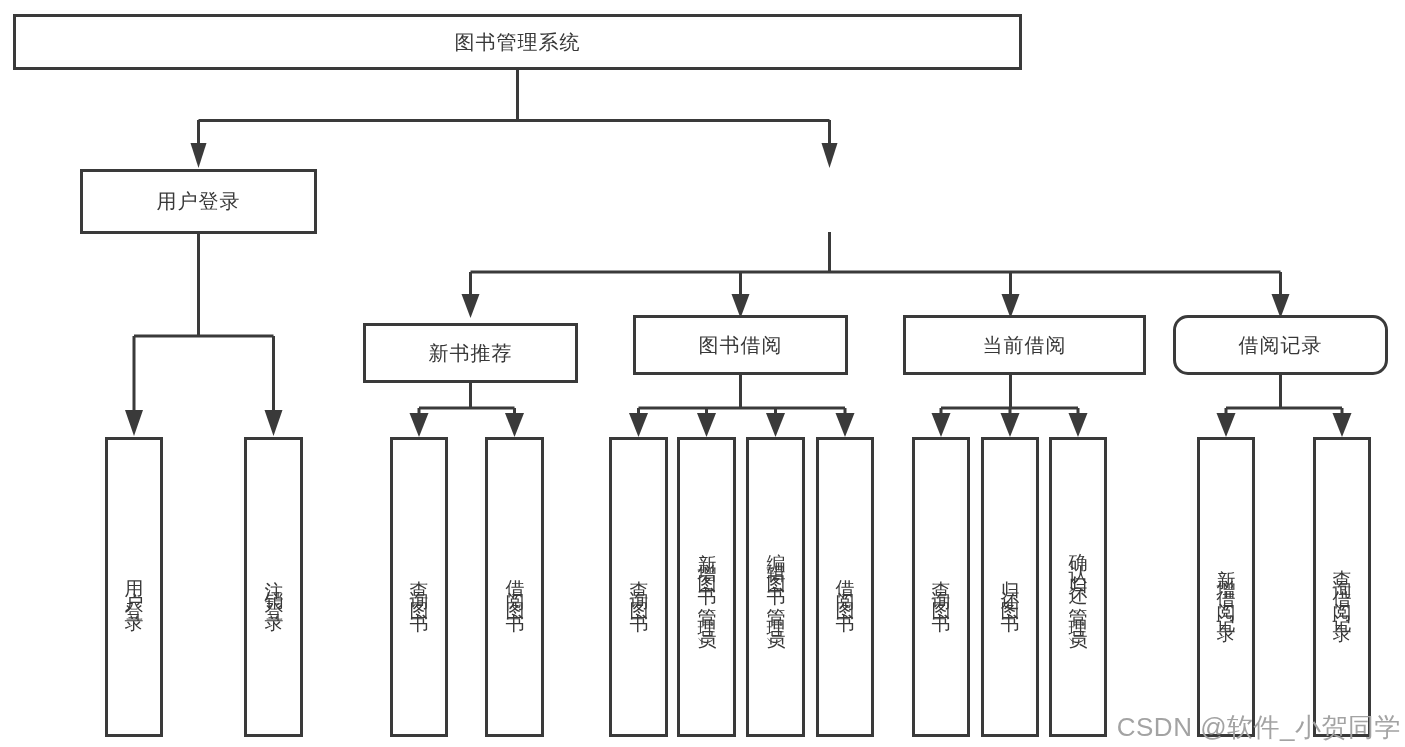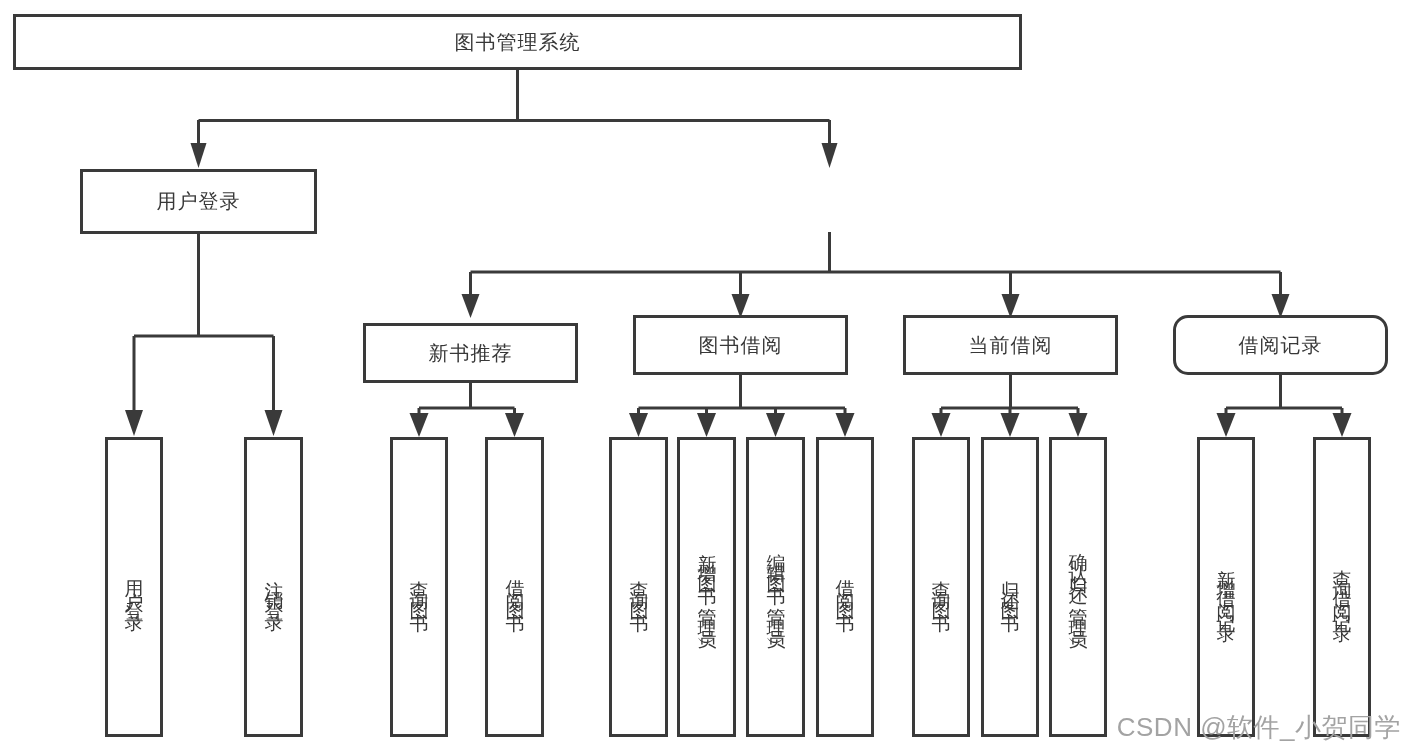--- a/index.html
+++ b/index.html
@@ -82,7 +82,7 @@
 
   <div class="node hbox" style="left:363px;top:315px;width:215px;height:60px;margin-top:8px;">新书推荐</div>
   <div class="node hbox" style="left:633px;top:315px;width:215px;height:60px;text-align:right;">图书借阅</div>
-  <div class="node hbox" style="left:903px;top:315px;width:215px;height:60px;">当前借阅</div>
+  <div class="node hbox" style="left:903px;top:315px;width:243px;height:60px;">当前借阅</div>
   <div class="node hbox" style="left:1173px;top:315px;width:215px;height:60px;border-radius:15px;">借阅记录</div>
 
   <div class="node vbox" style="left:105px;top:437px;width:58px;height:300px;">用户登录</div>

